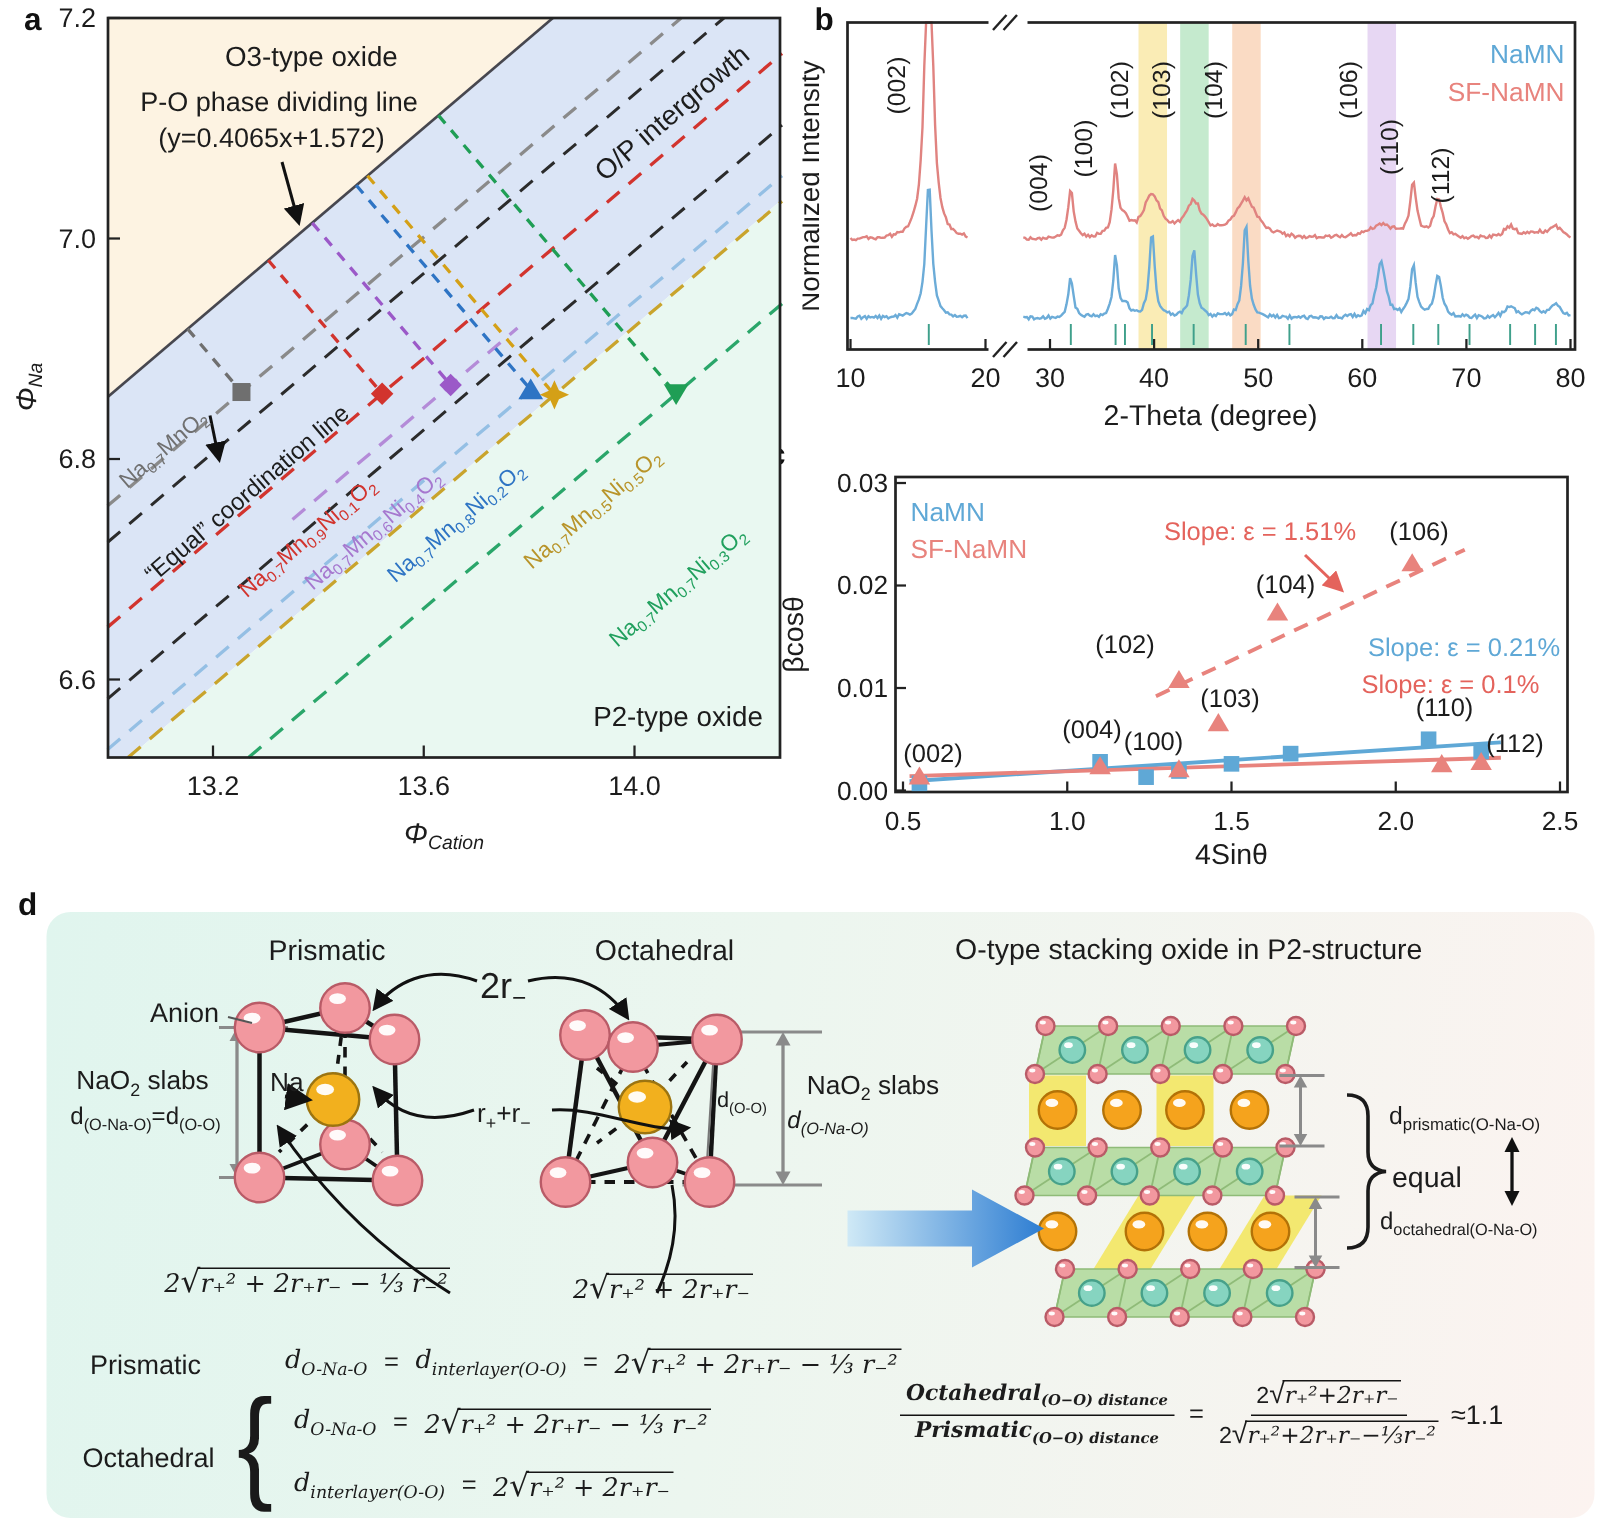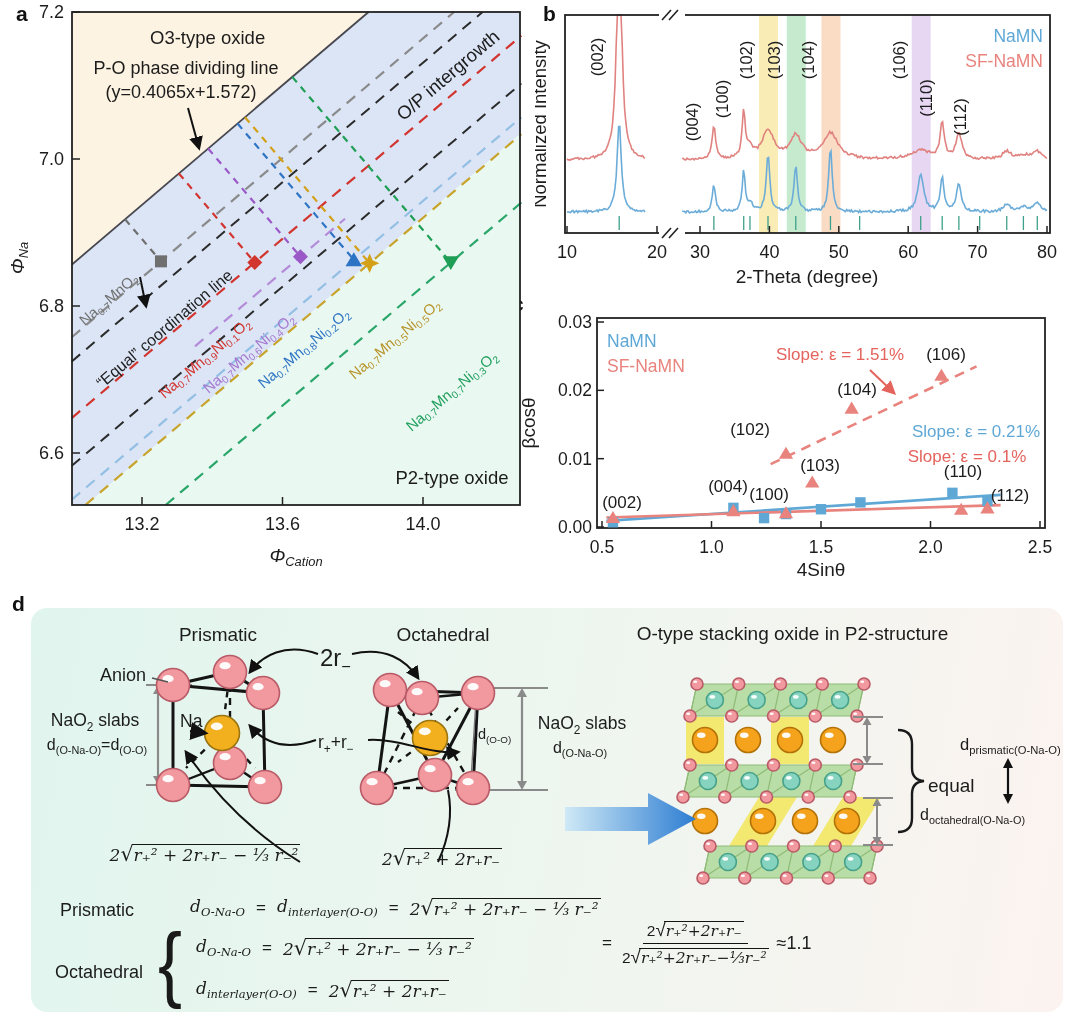--- a/index.html
+++ b/index.html
@@ -497,7 +497,7 @@
     <div class="pdt" style="left:318px;top:152px;font-size:17.5px;">r<sub>+</sub>+r<sub>−</sub></div>
     <div class="pdt" style="left:478px;top:146px;font-size:14.5px;">d<sub>(O-O)</sub></div>
     <div class="pdt ctr" style="left:517px;top:133px;width:130px;font-size:17.5px;">NaO<sub>2</sub> slabs</div>
-    <div class="pdt ctr" style="left:520px;top:159px;width:120px;font-size:16px;">d<sub>(O-Na-O)</sub></div>
+    <div class="pdt ctr" style="left:492px;top:159px;width:120px;font-size:16px;font-style:italic;">d<sub>(O-Na-O)</sub></div>
 
     <div class="pdt" style="left:926px;top:155px;font-size:16.5px;margin-left:34px;">d<sub>prismatic(O-Na-O)</sub></div>
     <div class="pdt" style="left:928px;top:195px;font-size:19px;">equal</div>

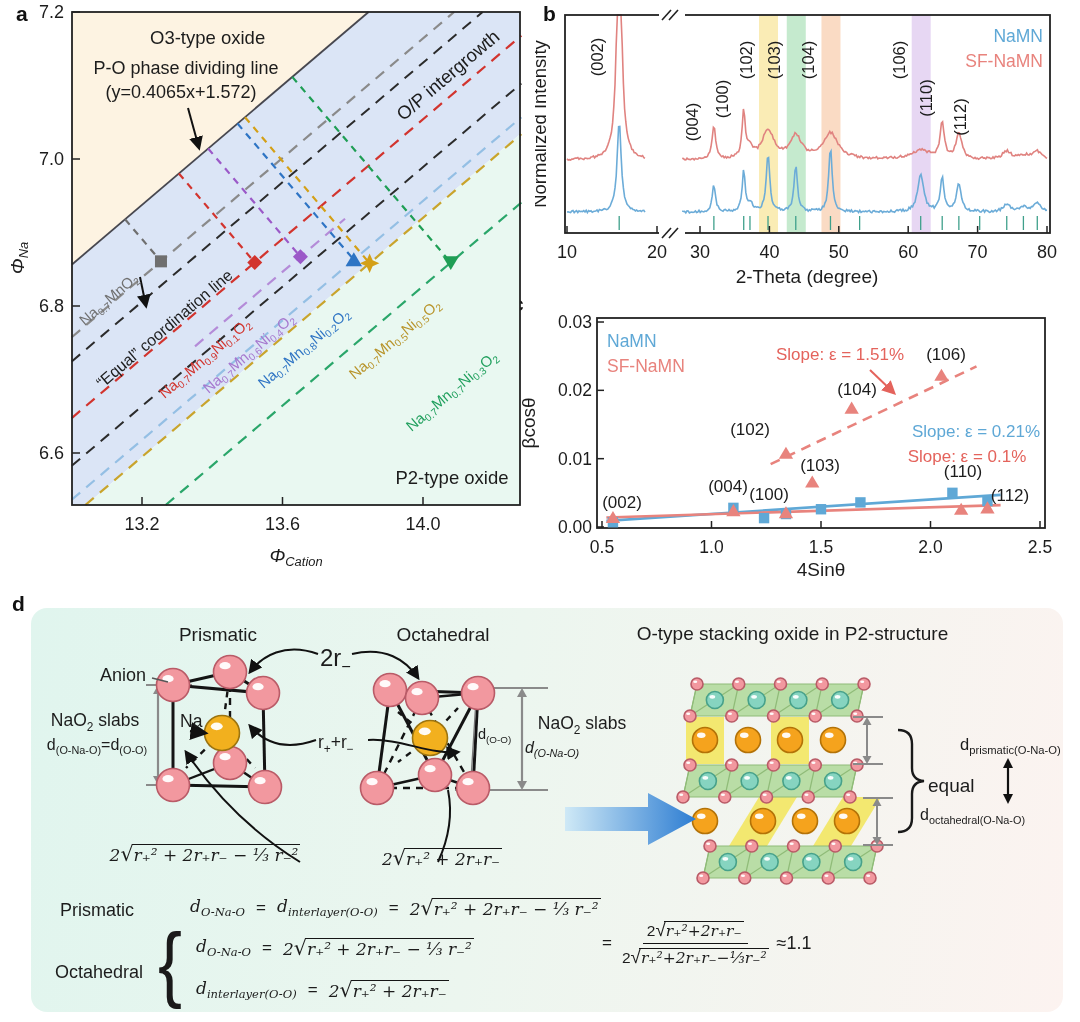--- a/index.html
+++ b/index.html
@@ -499,7 +499,7 @@
     <div class="pdt ctr" style="left:517px;top:133px;width:130px;font-size:17.5px;">NaO<sub>2</sub> slabs</div>
     <div class="pdt ctr" style="left:492px;top:159px;width:120px;font-size:16px;font-style:italic;">d<sub>(O-Na-O)</sub></div>
 
-    <div class="pdt" style="left:926px;top:155px;font-size:16.5px;margin-left:34px;">d<sub>prismatic(O-Na-O)</sub></div>
+    <div class="pdt" style="left:926px;top:155px;font-size:16.5px;">d<sub>prismatic(O-Na-O)</sub></div>
     <div class="pdt" style="left:928px;top:195px;font-size:19px;">equal</div>
     <div class="pdt" style="left:920px;top:226px;font-size:16px;">d<sub>octahedral(O-Na-O)</sub></div>
 

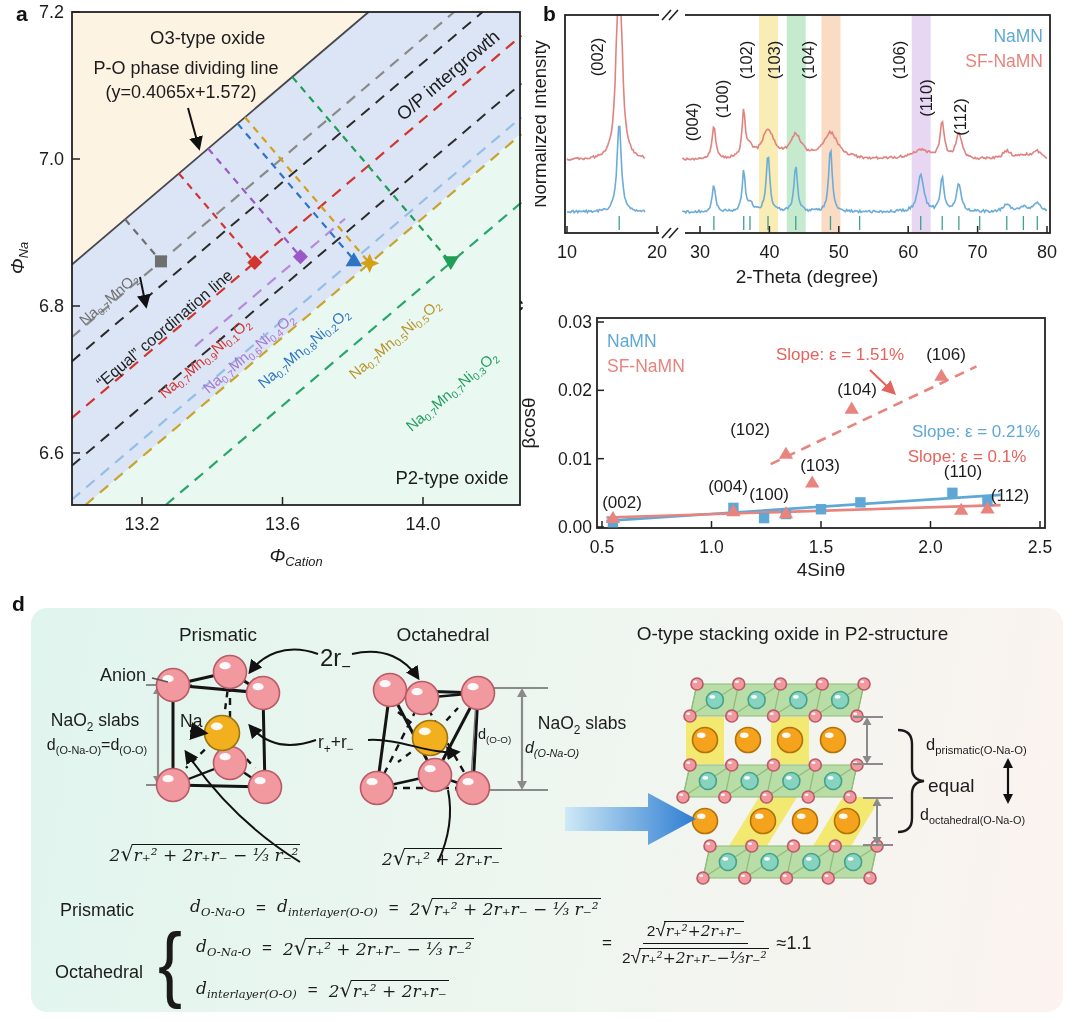--- a/index.html
+++ b/index.html
@@ -532,6 +532,10 @@
     </div>
 
     <div class="pdt" id="ratio-block" style="left:600px;top:338px;">
+      <span class="frac math bold-it" style="font-size:14.5px;">
+        <span class="num">Octahedral<sub>(O−O) distance</sub></span>
+        <span class="den">Prismatic<sub>(O−O) distance</sub></span>
+      </span>
       <span class="eqs">=</span>
       <span class="frac" style="font-size:15.5px;">
         <span class="num"><span>2</span><span class="rt">√</span><span class="math rad">r₊²+2r₊r₋</span></span>

